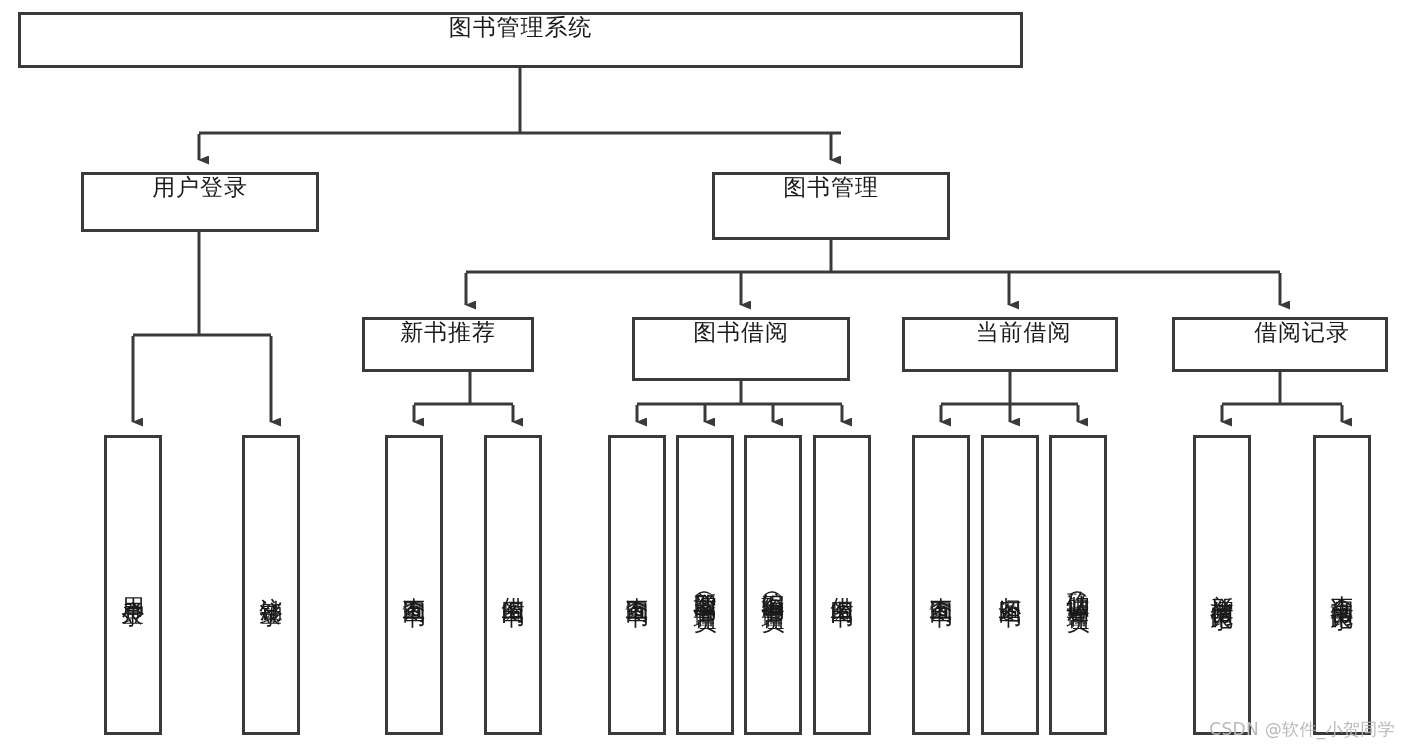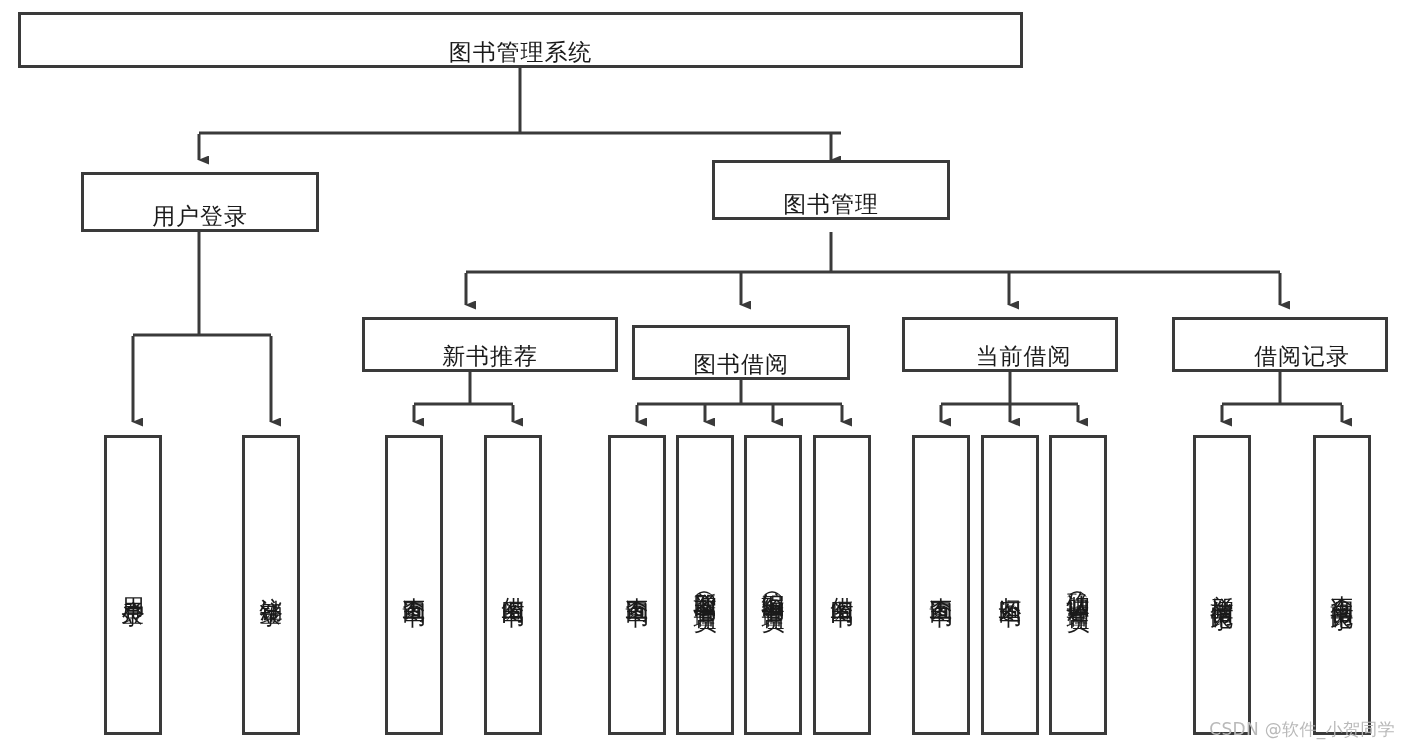--- a/index.html
+++ b/index.html
@@ -33,7 +33,7 @@
     background: #ffffff;
     border: 3px solid #3a3a3a;
     display: flex;
-    align-items: flex-end;
+    align-items: flex-start;
     justify-content: center;
     color: #1a1a1a;
   }

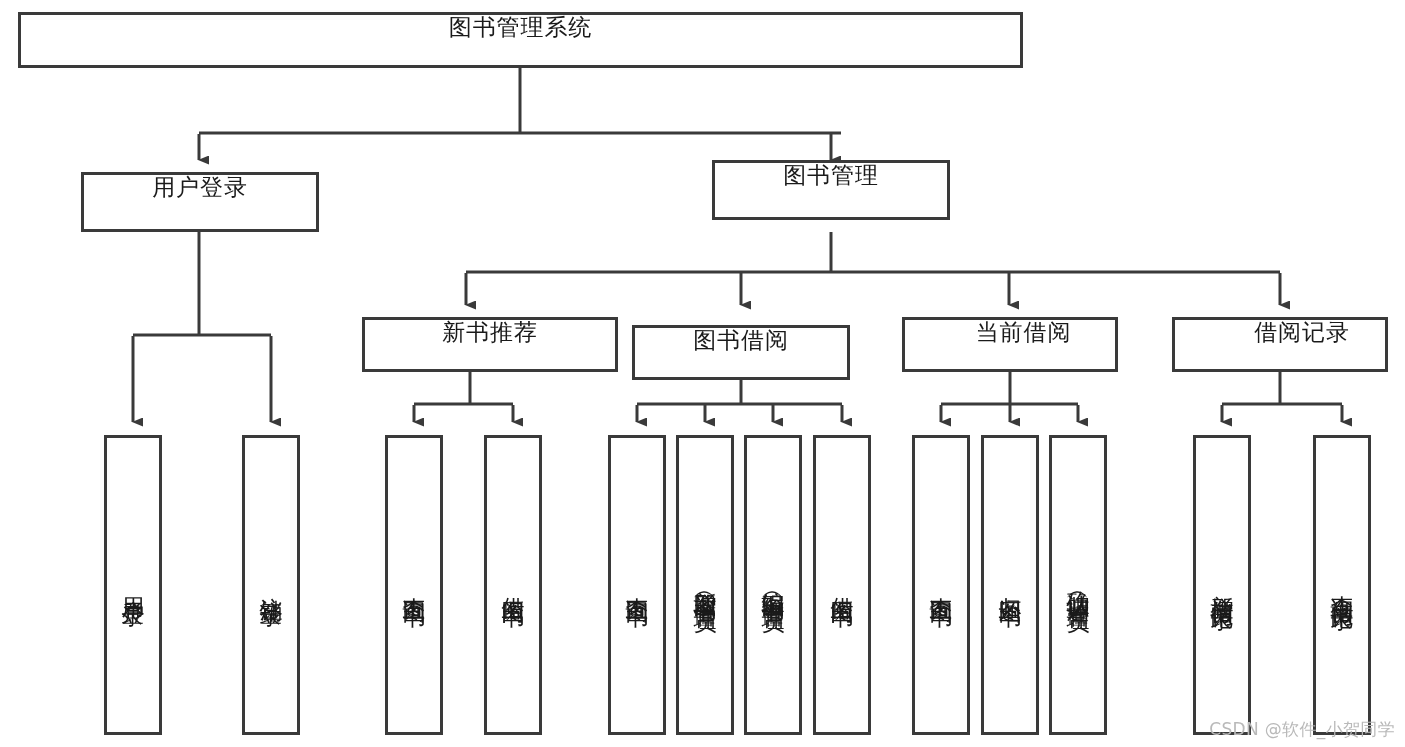--- a/index.html
+++ b/index.html
@@ -133,7 +133,7 @@
   <div class="node horiz" style="left:81px; top:172px; width:238px; height:60px;">
     <span class="label">用户登录</span>
   </div>
-  <div class="node horiz" style="left:712px; top:160px; width:238px; height:60px;">
+  <div class="node horiz" style="left:712px; top:172px; width:238px; height:68px;">
     <span class="label">图书管理</span>
   </div>
 

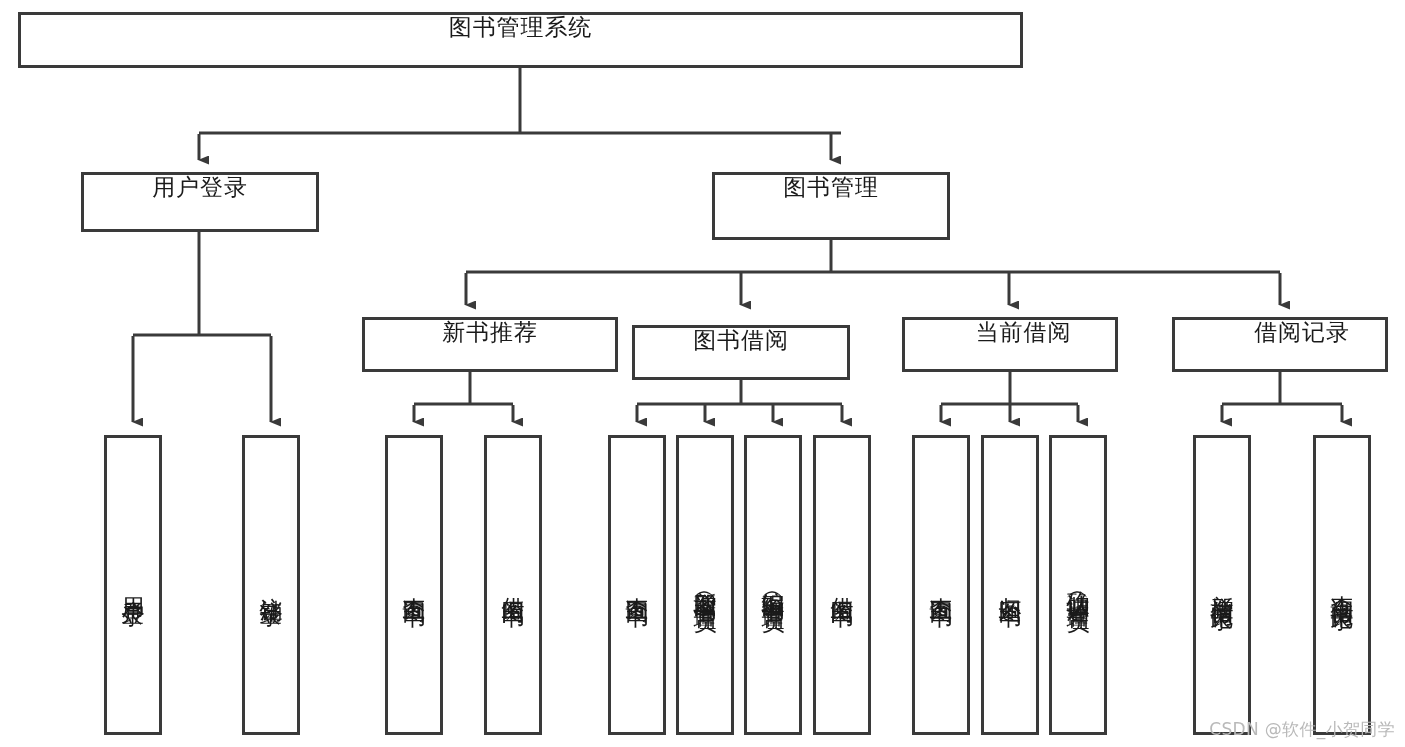--- a/index.html
+++ b/index.html
@@ -137,7 +137,7 @@
     <span class="label">图书管理</span>
   </div>
 
-  <div class="node horiz" style="left:362px; top:317px; width:256px; height:55px;">
+  <div class="node horiz" style="left:362px; top:317px; width:172px; height:55px;">
     <span class="label">新书推荐</span>
   </div>
   <div class="node horiz" style="left:632px; top:325px; width:218px; height:55px;">

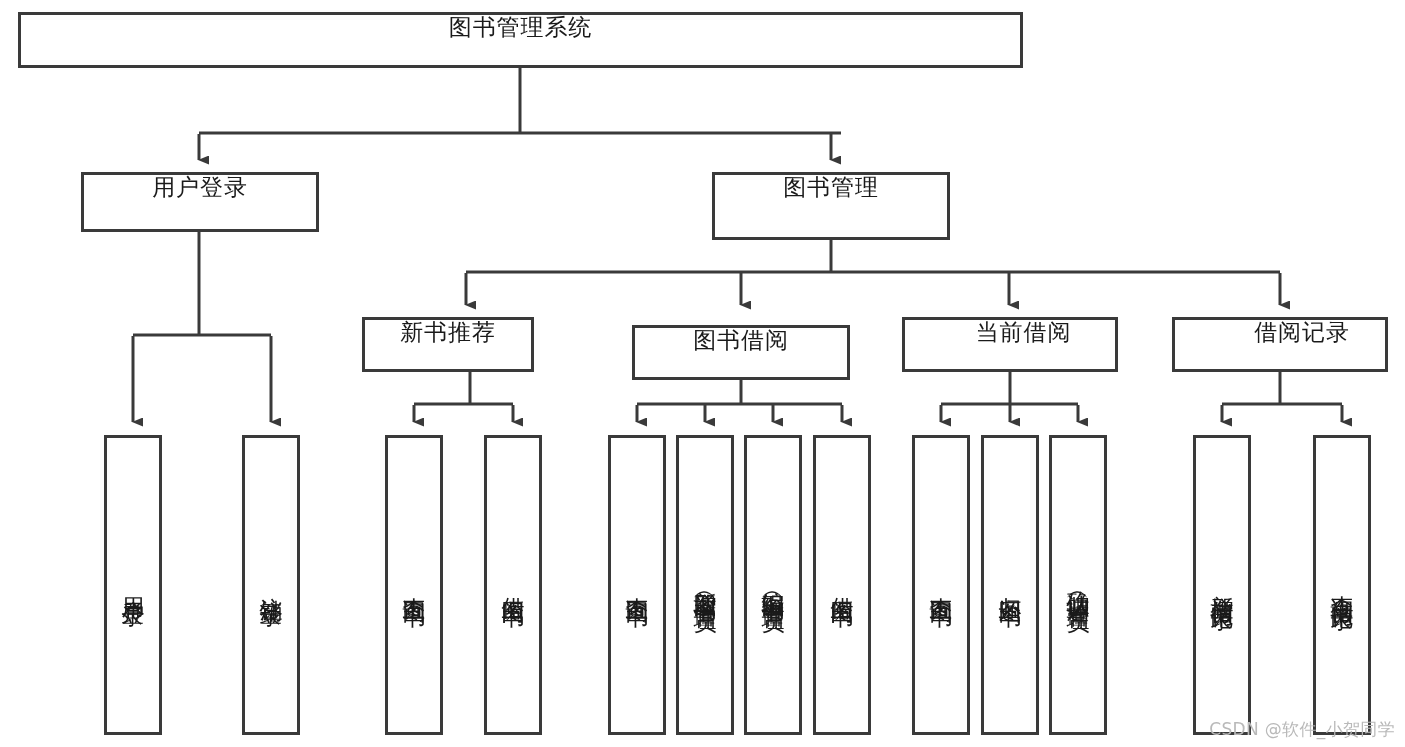--- a/index.html
+++ b/index.html
@@ -140,7 +140,7 @@
   <div class="node horiz" style="left:362px; top:317px; width:172px; height:55px;">
     <span class="label">新书推荐</span>
   </div>
-  <div class="node horiz" style="left:632px; top:325px; width:218px; height:55px;">
+  <div class="node horiz" style="left:632px; top:317px; width:218px; height:64px;">
     <span class="label">图书借阅</span>
   </div>
   <div class="node horiz" style="left:902px; top:317px; width:216px; height:55px;padding-left:27px;">

